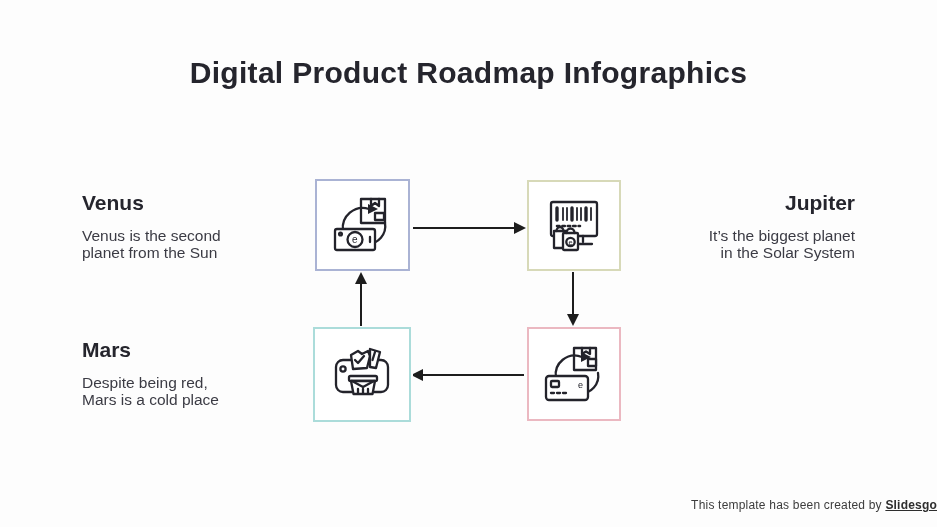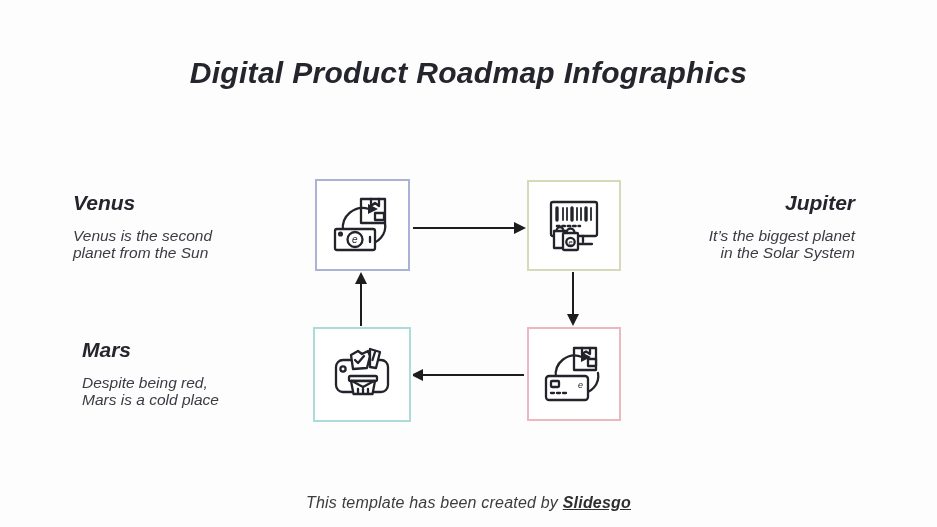--- a/index.html
+++ b/index.html
@@ -89,7 +89,7 @@
 </head>
 <body>
 
-<div class="slide" style="background: rgb(253, 253, 253); font-style: italic;">
+<div class="slide" style="background: rgb(253, 253, 253);">
 
   <div class="title">Digital Product Roadmap Infographics</div>
 

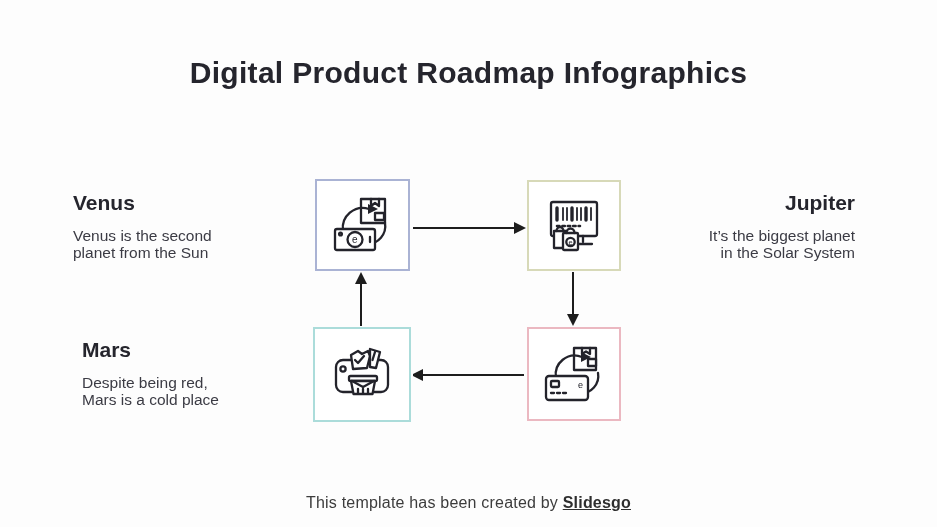--- a/index.html
+++ b/index.html
@@ -29,7 +29,7 @@
   .text-block { position: absolute; width: 210px; }
   .text-block.left  { text-align: left; }
   .text-block.right { text-align: right; }
-  .tb-venus   { left: 73px;  top: 191px; }
+  .tb-venus   { left: 82px;  top: 191px; }
   .tb-jupiter { right: 82px; top: 191px; }
   .tb-mars    { left: 82px;  top: 338px; }
   .tb-saturn  { right: 82px; top: 338px; }

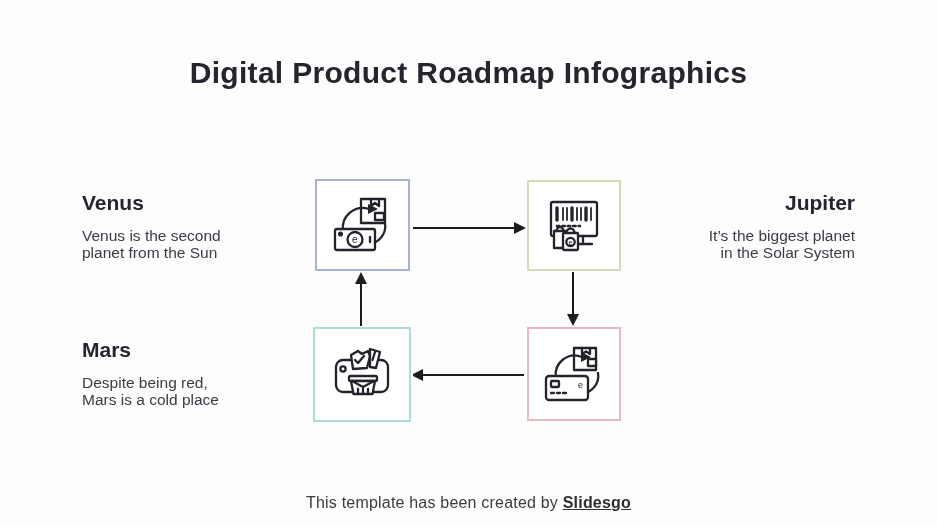--- a/index.html
+++ b/index.html
@@ -74,8 +74,8 @@
     bottom: 15px;
     left: 0;
     width: 100%;
-    text-align: center;
-    font-size: 16px;
+    text-align: right;
+    font-size: 12px;
     letter-spacing: 0.2px;
     color: #3c3c3c;
   }

